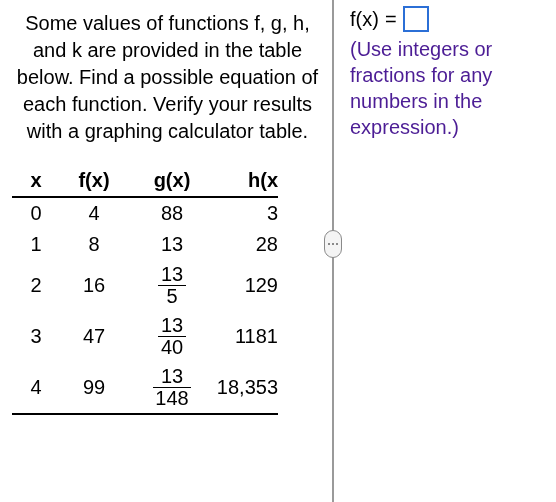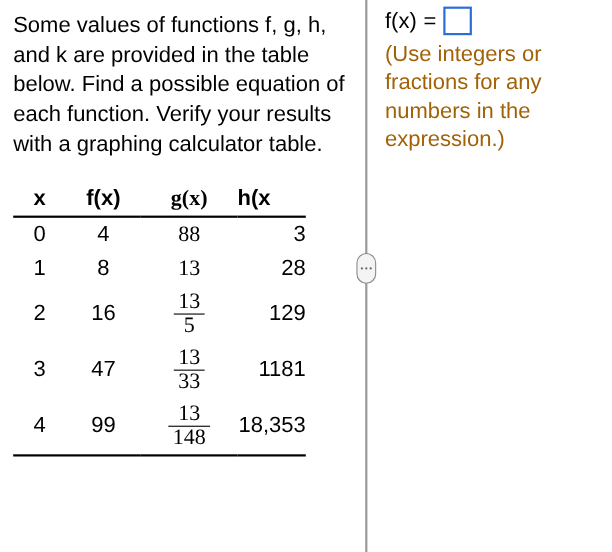--- a/index.html
+++ b/index.html
@@ -70,6 +70,7 @@
   }
   .prompt {
     line-height: 1.35;
+    text-align: center;
   }
   .answer-line {
     display: flex;

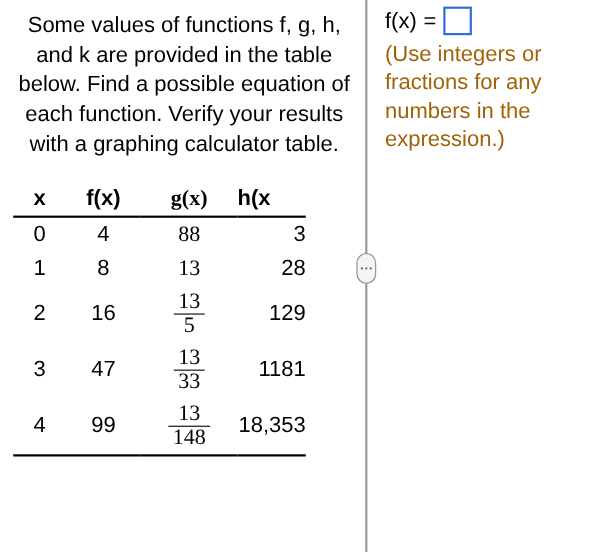--- a/index.html
+++ b/index.html
@@ -87,7 +87,7 @@
     vertical-align: middle;
   }
   .hint {
-    color: #a16207;
+    color: #4c1d95;
     line-height: 1.3;
   }
   .table {

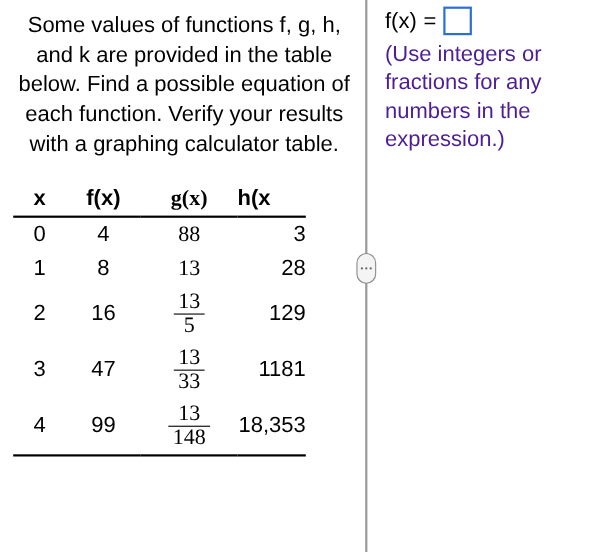--- a/index.html
+++ b/index.html
@@ -107,7 +107,7 @@
   }
   .table .col-x { width: 48px; }
   .table .col-f { width: 68px; }
-  .table .col-g { width: 88px; font-family: Liberation Serif, serif; }
+  .table .col-g { width: 88px; }
   .table .col-h { width: 62px; text-align: right; padding-right: 0; }
   .table thead .col-h { text-align: left; }
   .table tbody tr:last-child td { border-bottom: 2px solid #000; }

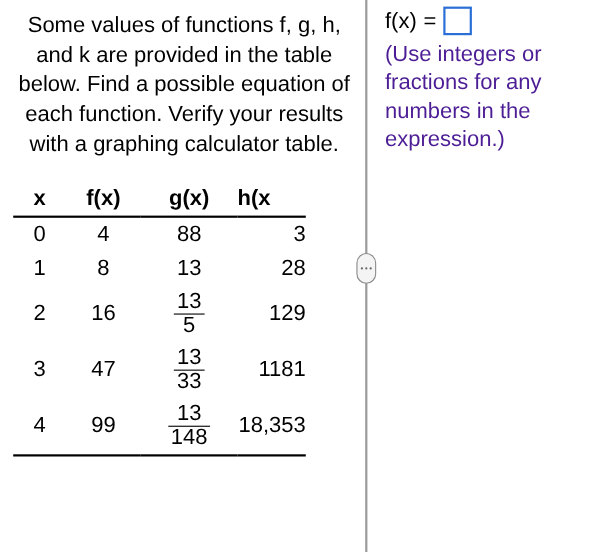--- a/index.html
+++ b/index.html
@@ -109,7 +109,7 @@
   .table .col-f { width: 68px; }
   .table .col-g { width: 88px; }
   .table .col-h { width: 62px; text-align: right; padding-right: 0; }
-  .table thead .col-h { text-align: left; }
+  .table thead .col-h { text-align: right; }
   .table tbody tr:last-child td { border-bottom: 2px solid #000; }
   .frac {
     display: inline-flex;

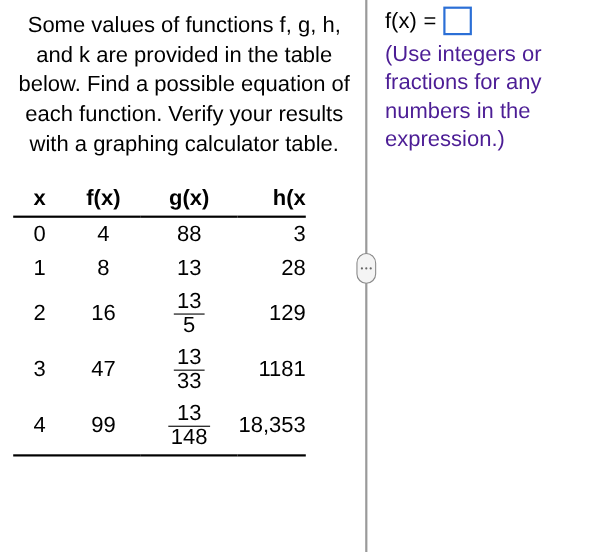--- a/index.html
+++ b/index.html
@@ -166,7 +166,7 @@
             <td class="col-f">47</td>
             <td class="col-g"><span class="frac">
                 <span class="num">13</span>
-                <span class="den">33</span>
+                <span class="den">40</span>
               </span></td>
             <td class="col-h h-col">1181</td>
           </tr>

